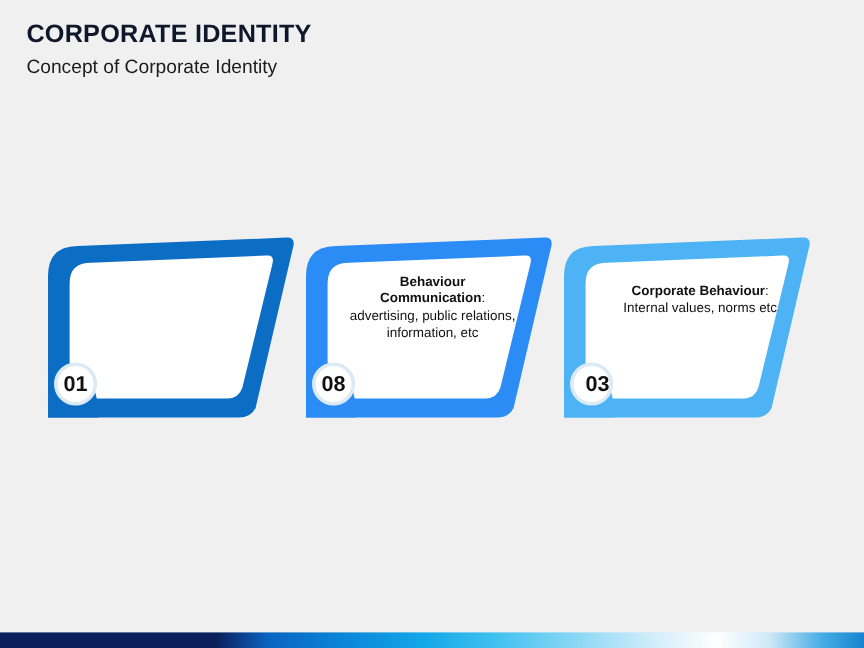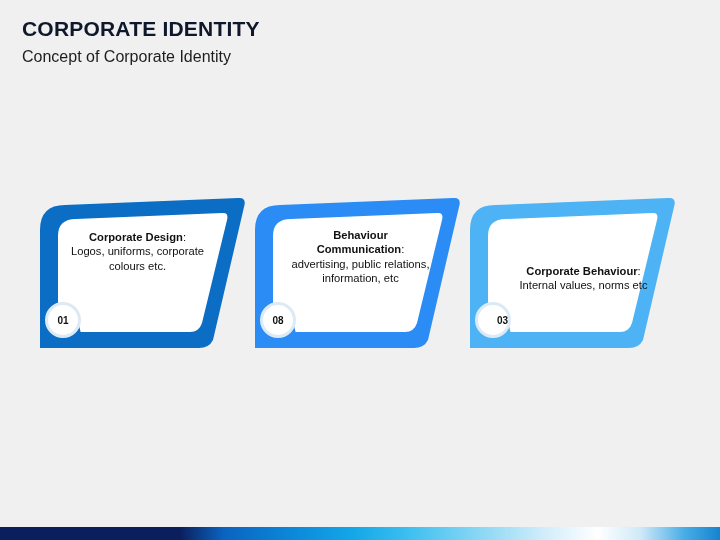--- a/index.html
+++ b/index.html
@@ -153,10 +153,6 @@
         <path d="M25,152 L25,56 Q25,39 43,39 L189,33 Q196,32 194,40 L169,143 Q166,152 157,152 Z" fill="#ffffff"></path>
         <path d="M7,168 L7,120 Q49,120 49,168 Z" fill="#0b6dc4"></path>
       </svg>
-      <div class="shape-text t1">
-        <span class="lead"><span>Corporate Design</span><span class="colon">:</span></span><br>
-        <span>Logos, uniforms, corporate colours etc.</span>
-      </div>
       <div class="badge b1">
         <span>01</span>
       </div>

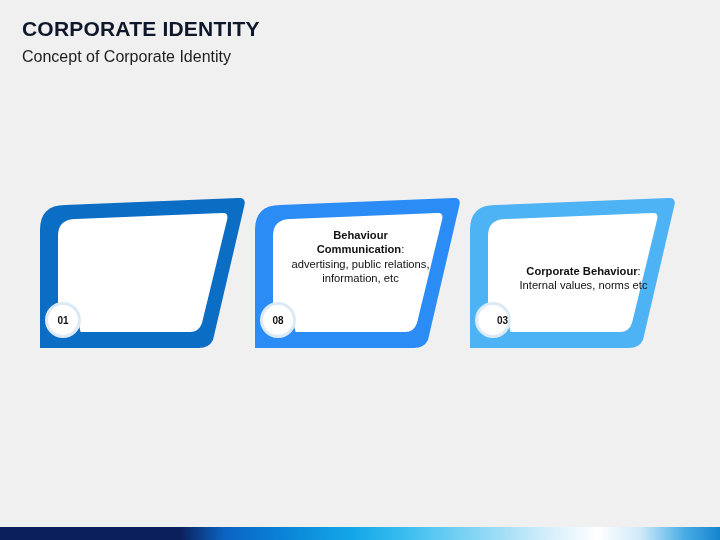--- a/index.html
+++ b/index.html
@@ -91,7 +91,7 @@
   }
   .t1 { left: 32px; top: 50px; }
   .t2 { left: 40px; top: 48px; }
-  .t3 { left: 48px; top: 56px; margin-top: 28px; }
+  .t3 { left: 48px; top: 56px; }
 
   
   .badge {

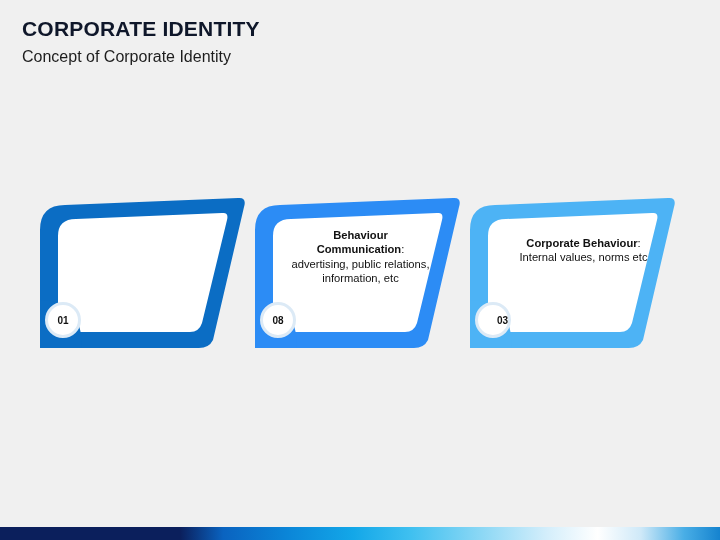--- a/index.html
+++ b/index.html
@@ -105,7 +105,7 @@
     display: flex;
     align-items: center;
     justify-content: center;
-    font-size: 10px;
+    font-size: 18px;
     font-weight: bold;
     color: #111111;
   }

